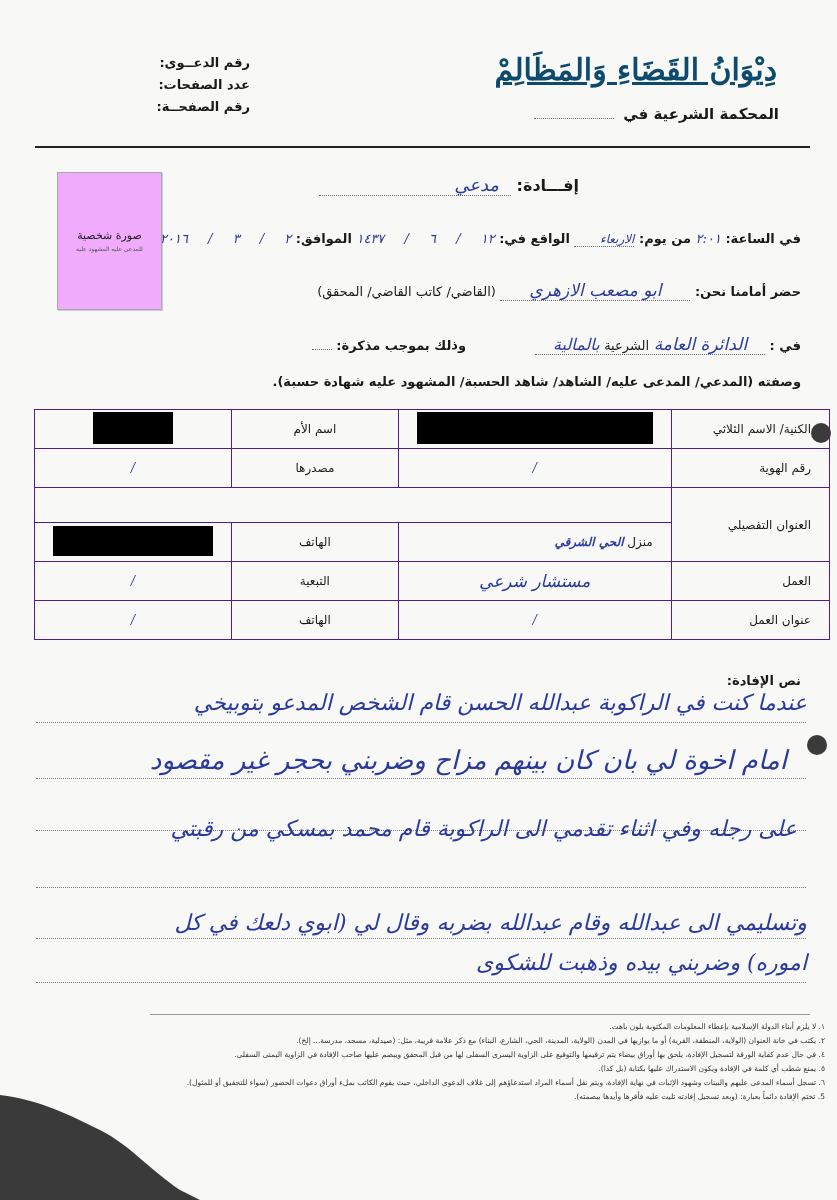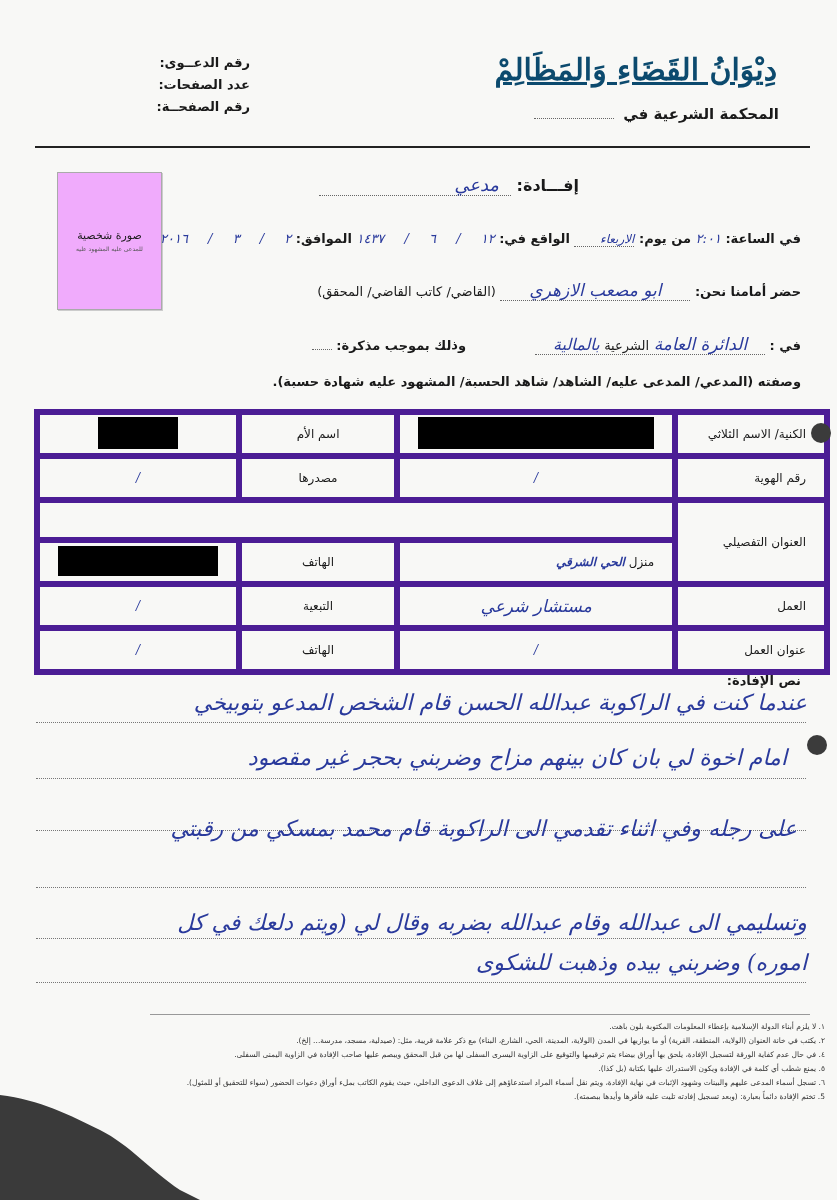--- a/index.html
+++ b/index.html
@@ -12,7 +12,7 @@
   .dots { border-bottom:1px dotted #666; }
   .title-cal { font-family:"DejaVu Serif", serif; font-size:30px; font-weight:bold; letter-spacing:1px; color:#0c4a6e;text-decoration:underline; }
   table.info { position:absolute; left:34px; top:409px; width:796px; border-collapse:collapse; direction:rtl; }
-  table.info td { border:6px solid #4c1d95; font-size:12px; padding:0 18px; text-align:center; height:38px;margin-left:20px; }
+  table.info td { border:1px solid #4c1d95; font-size:12px; padding:0 18px; text-align:center; height:38px;margin-left:20px; }
   table.info td.h { text-align:right; font-weight:normal; width:130px; }
   .redact { background:#000; display:inline-block; }
   .hline { position:absolute; border-bottom:1px dotted #777; }

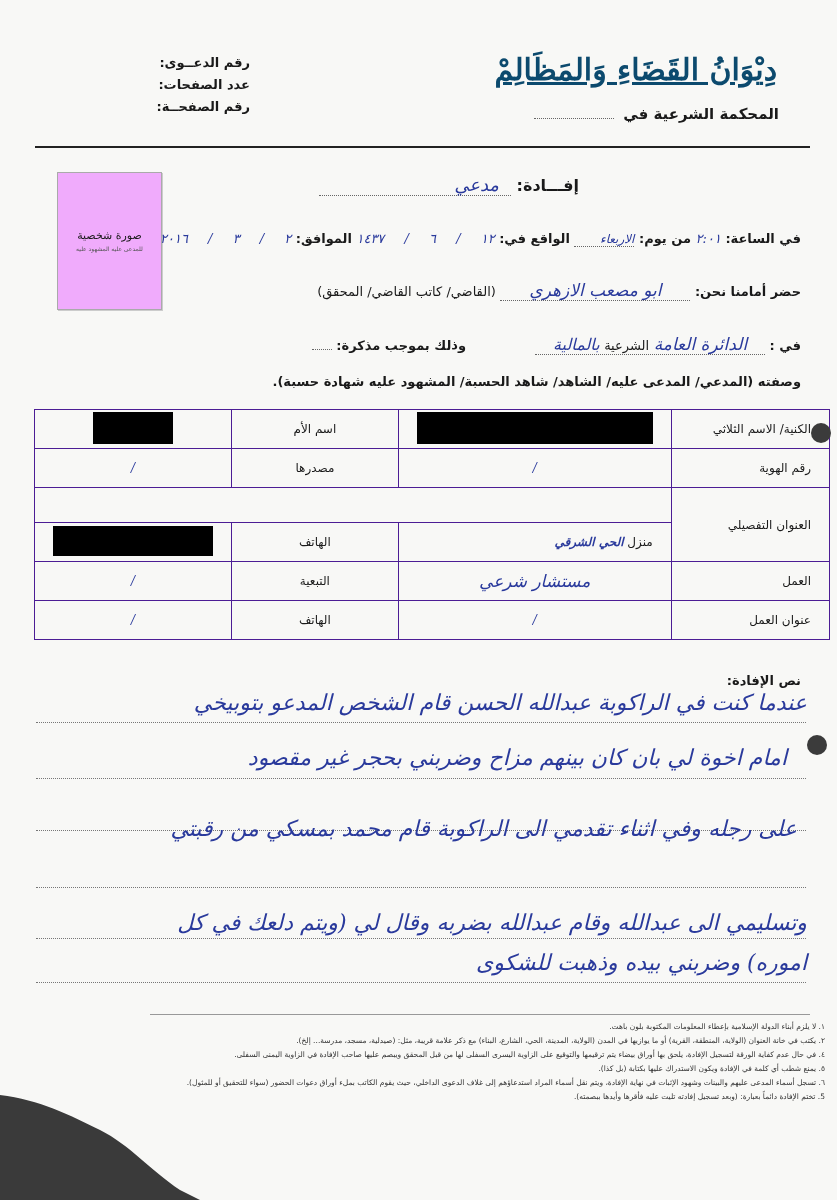--- a/index.html
+++ b/index.html
@@ -136,7 +136,7 @@
   <div class="hole" style="right:10px; top:735px;"></div>
 
   <div class="abs rtl hand" style="right:30px; top:690px; width:790px; font-size:22px; white-space:nowrap;">عندما كنت في الراكوبة عبدالله الحسن قام الشخص المدعو بتوبيخي</div>
-  <div class="abs rtl hand" style="right:50px; top:745px; width:770px; font-size:22px; white-space:nowrap;">امام اخوة لي بان كان بينهم مزاح وضربني بحجر غير مقصود</div>
+  <div class="abs rtl hand" style="right:50px; top:745px; width:770px; font-size:26px; white-space:nowrap;">امام اخوة لي بان كان بينهم مزاح وضربني بحجر غير مقصود</div>
   <div class="abs rtl hand" style="right:40px; top:800px; width:780px; font-size:22px; white-space:nowrap;margin-top:16px;">على رجله وفي اثناء تقدمي الى الراكوبة قام محمد بمسكي من رقبتي</div>
   <div class="abs rtl hand" style="right:30px; top:910px; width:790px; font-size:22px; white-space:nowrap;">وتسليمي الى عبدالله وقام عبدالله بضربه وقال لي (ويتم دلعك في كل</div>
   <div class="abs rtl hand" style="right:30px; top:950px; width:790px; font-size:22px; white-space:nowrap;">اموره) وضربني بيده وذهبت للشكوى</div>

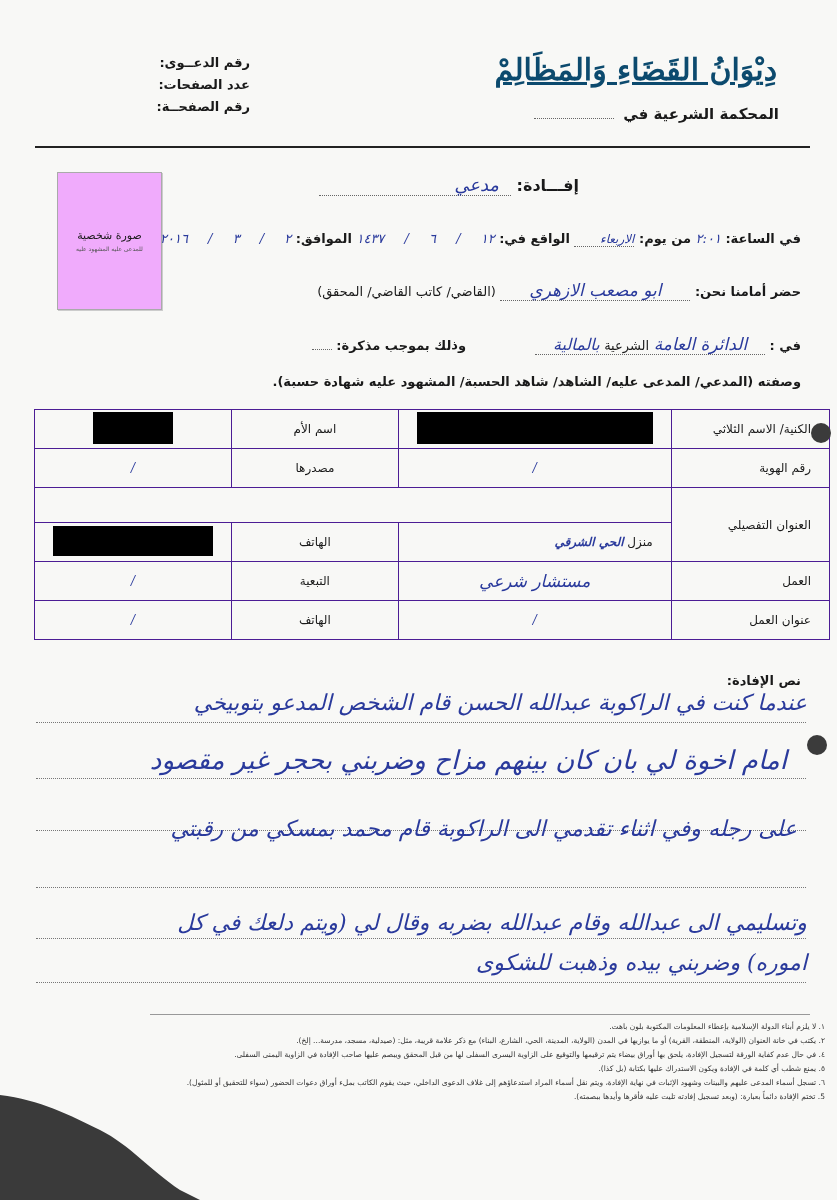--- a/index.html
+++ b/index.html
@@ -138,7 +138,7 @@
   <div class="abs rtl hand" style="right:30px; top:690px; width:790px; font-size:22px; white-space:nowrap;">عندما كنت في الراكوبة عبدالله الحسن قام الشخص المدعو بتوبيخي</div>
   <div class="abs rtl hand" style="right:50px; top:745px; width:770px; font-size:26px; white-space:nowrap;">امام اخوة لي بان كان بينهم مزاح وضربني بحجر غير مقصود</div>
   <div class="abs rtl hand" style="right:40px; top:800px; width:780px; font-size:22px; white-space:nowrap;margin-top:16px;">على رجله وفي اثناء تقدمي الى الراكوبة قام محمد بمسكي من رقبتي</div>
-  <div class="abs rtl hand" style="right:30px; top:910px; width:790px; font-size:22px; white-space:nowrap;">وتسليمي الى عبدالله وقام عبدالله بضربه وقال لي (ويتم دلعك في كل</div>
+  <div class="abs rtl hand" style="right:30px; top:910px; width:790px; font-size:22px; white-space:nowrap;">وتسليمي الى عبدالله وقام عبدالله بضربه وقال لي (ابوي دلعك في كل</div>
   <div class="abs rtl hand" style="right:30px; top:950px; width:790px; font-size:22px; white-space:nowrap;">اموره) وضربني بيده وذهبت للشكوى</div>
 
   <div class="abs" style="left:150px; top:1014px; width:660px; height:1px; background:#999;"></div>

